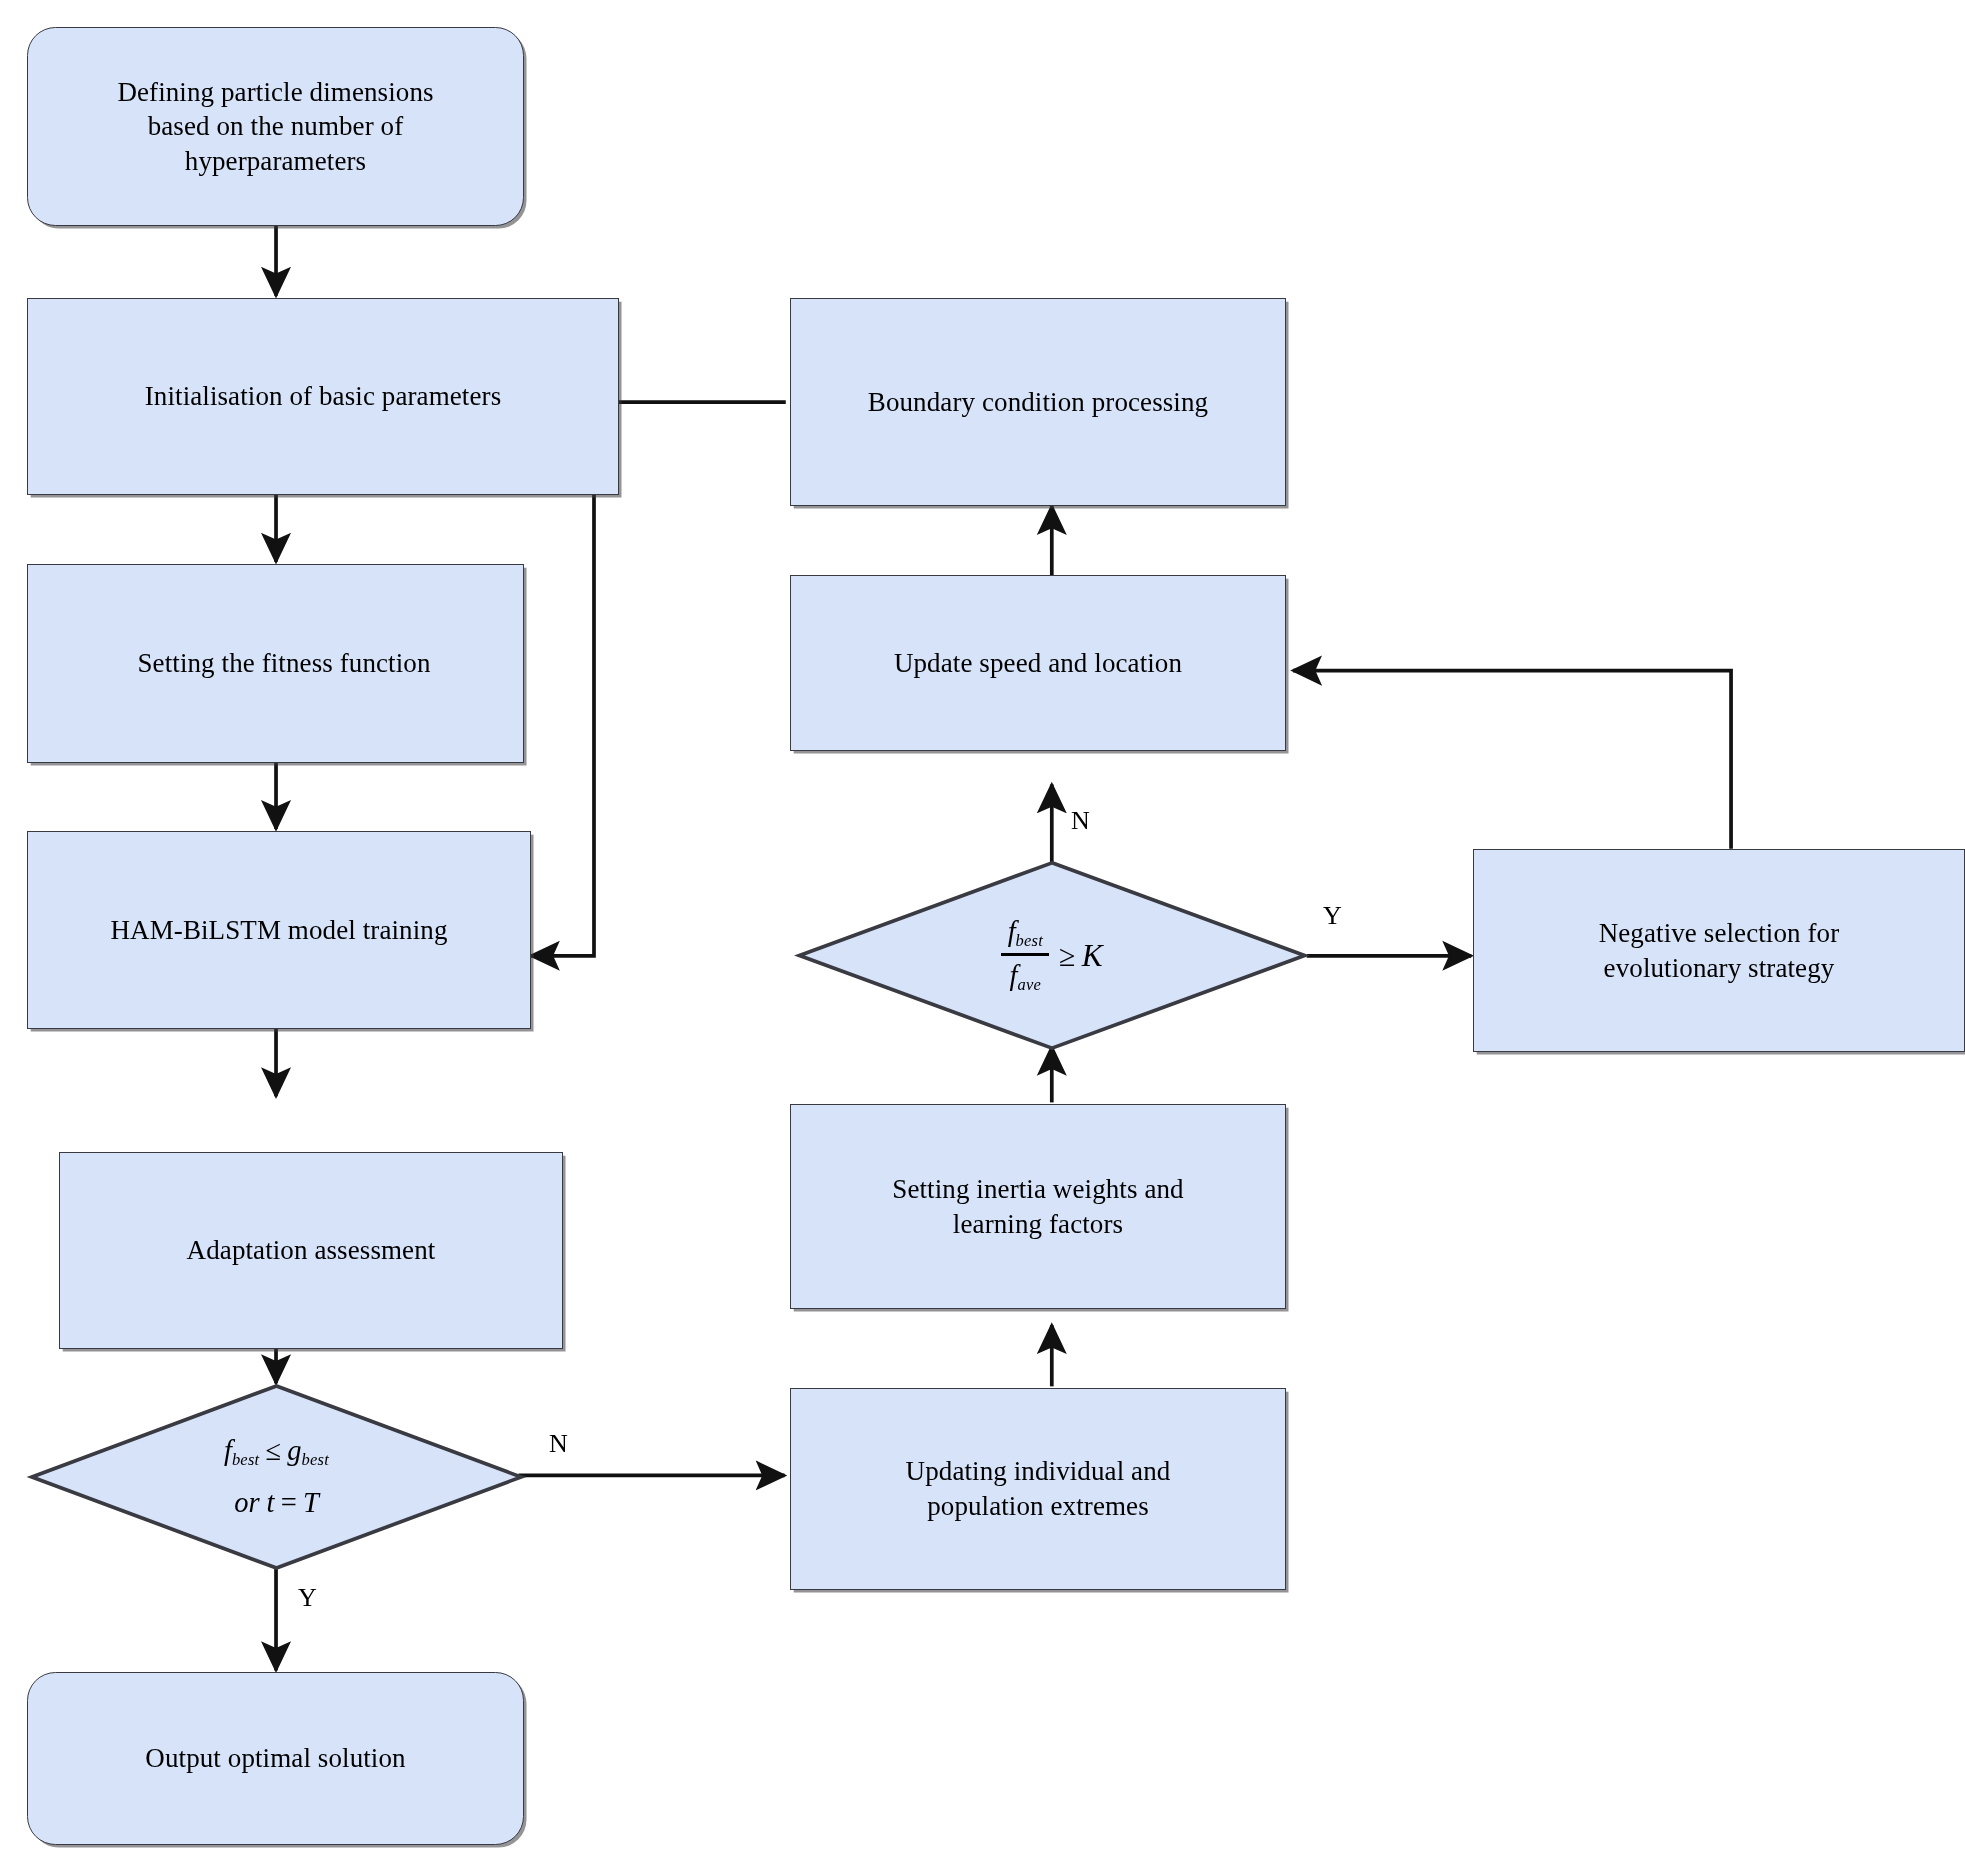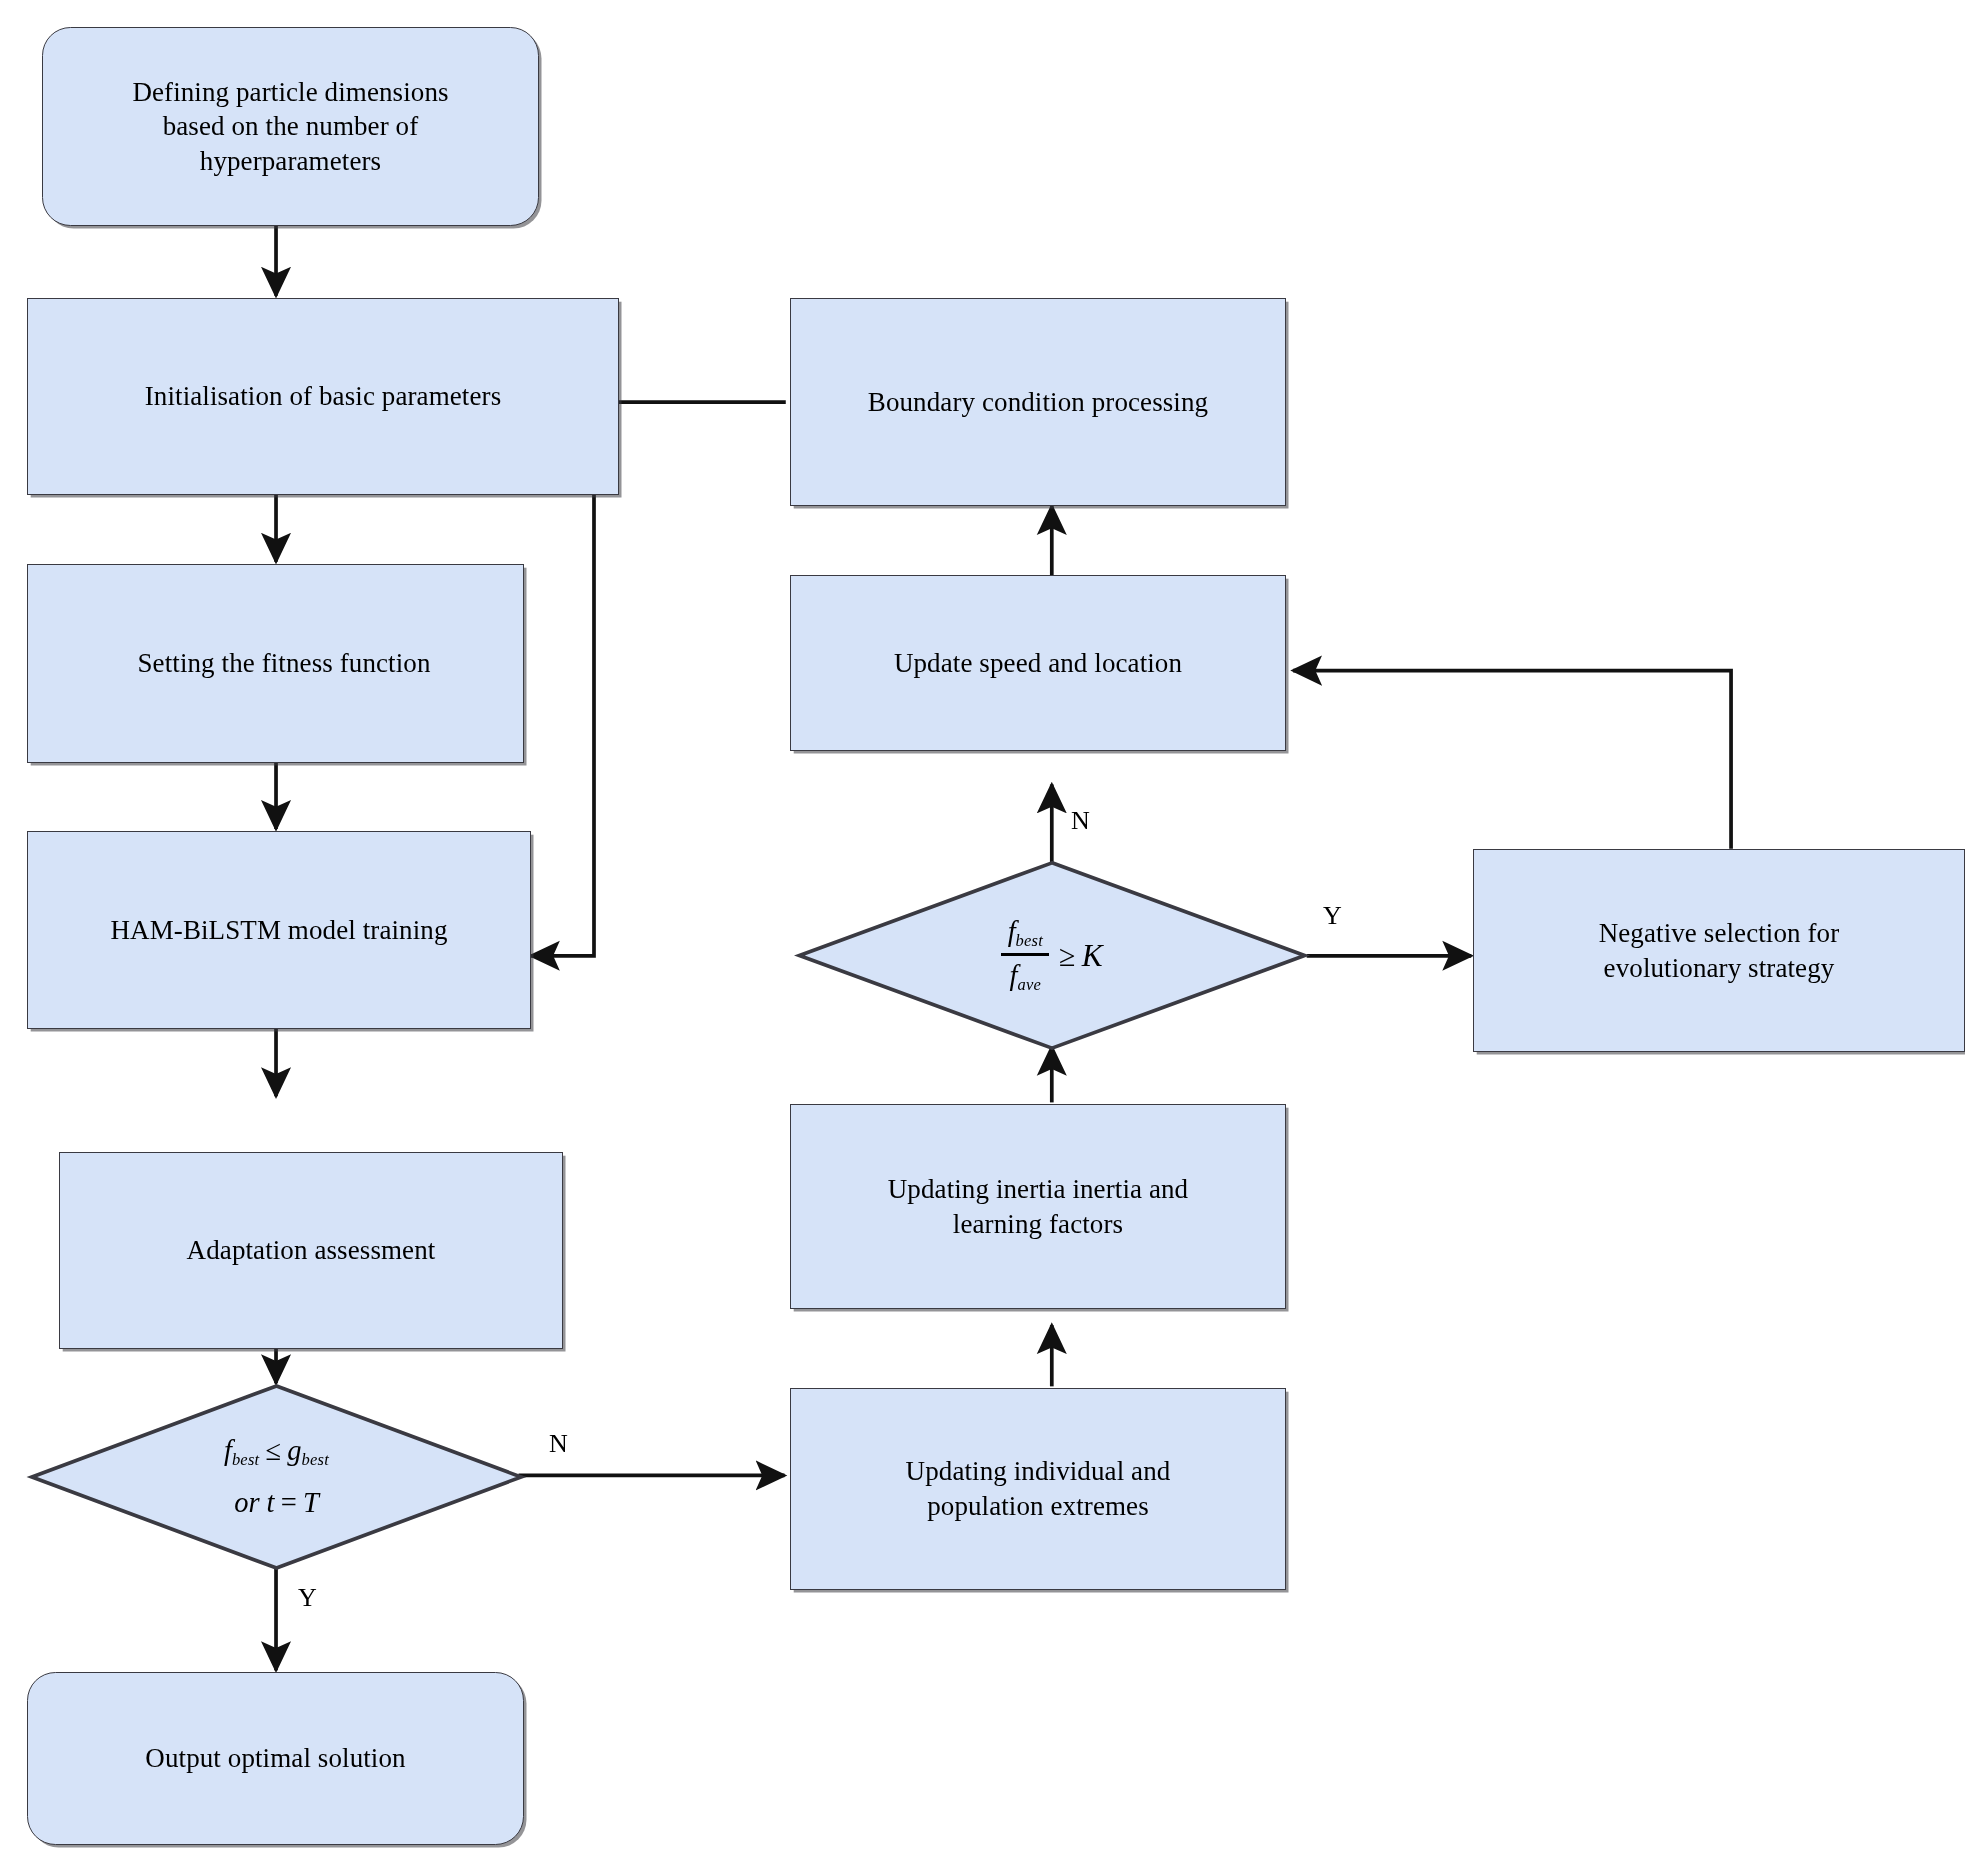--- a/index.html
+++ b/index.html
@@ -152,7 +152,7 @@
     </g>
   </svg>
 
-  <div class="node round" style="left:42px; top:27px; width:497px; height:199px;">
+  <div class="node round" style="left:27px; top:27px; width:497px; height:199px;">
     <div class="label">
       <span>Defining particle dimensions</span><br>
       <span>based on the number of</span><br>

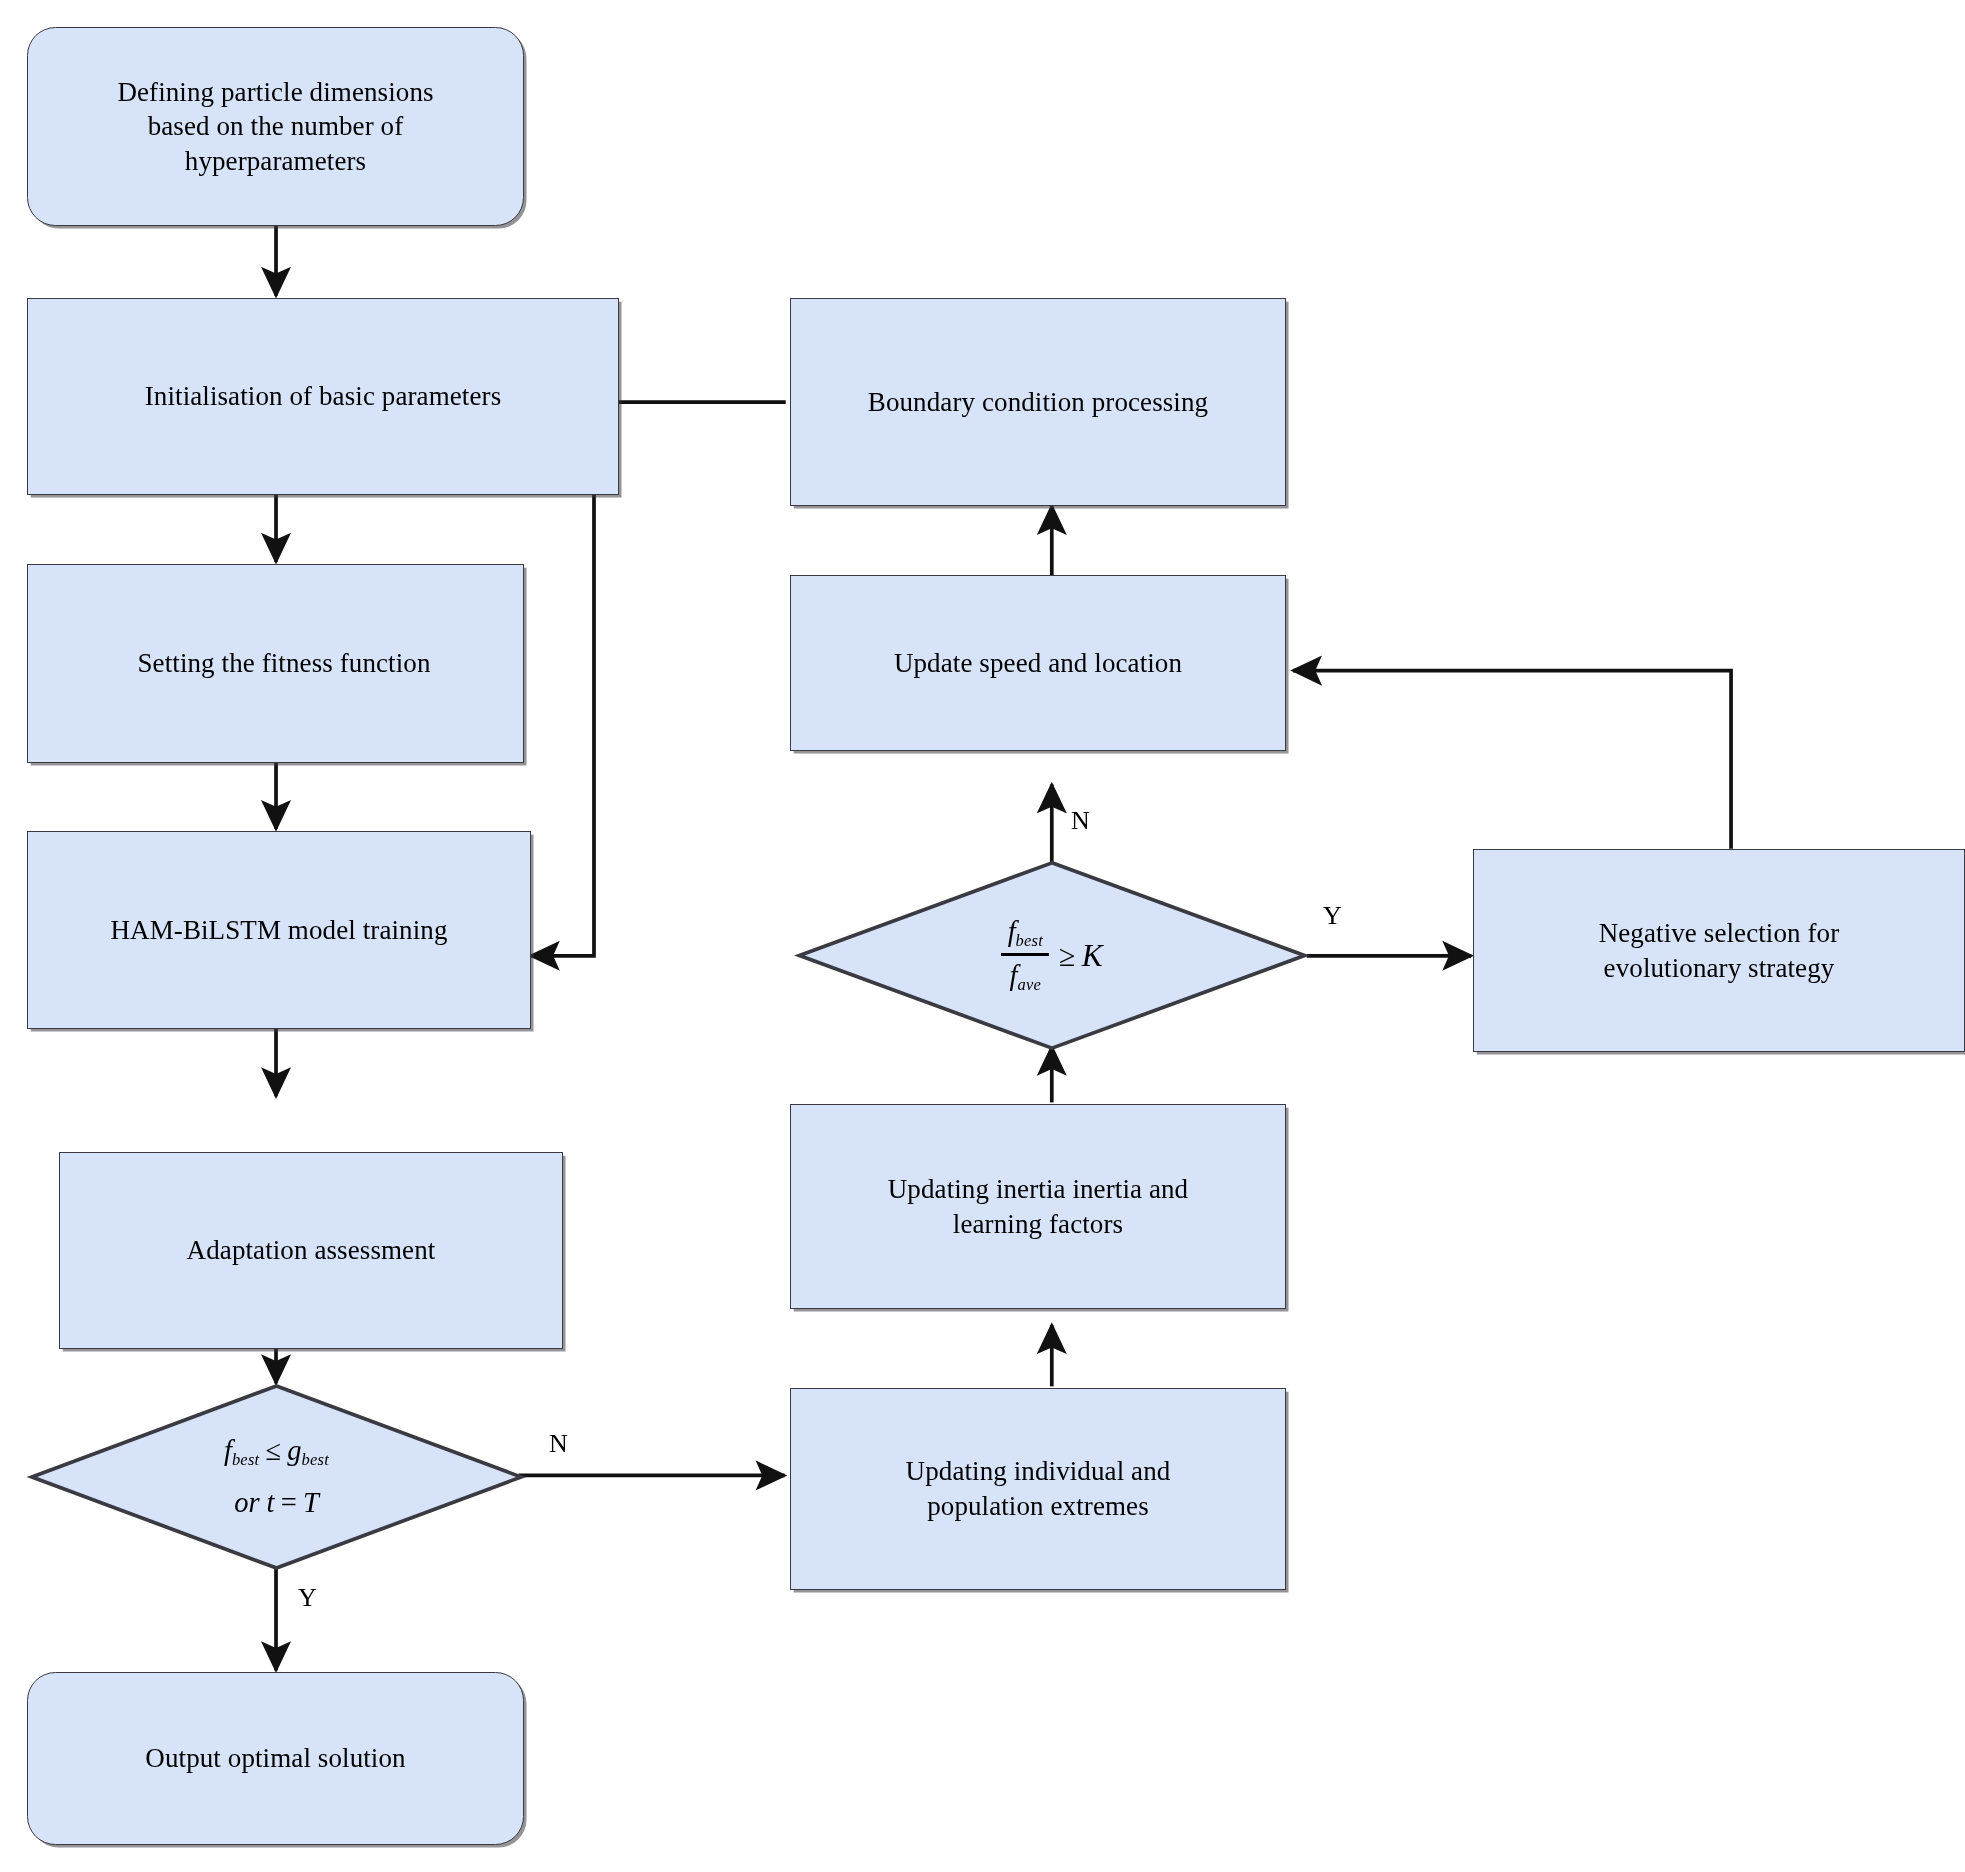--- a/index.html
+++ b/index.html
@@ -222,7 +222,7 @@
 
   <div class="node rect" style="left:790px; top:1104px; width:496px; height:205px;">
     <div class="label">
-      <span>Updating inertia inertia and</span><br>
+      <span>Setting inertia weights and</span><br>
       <span>learning factors</span>
     </div>
   </div>

